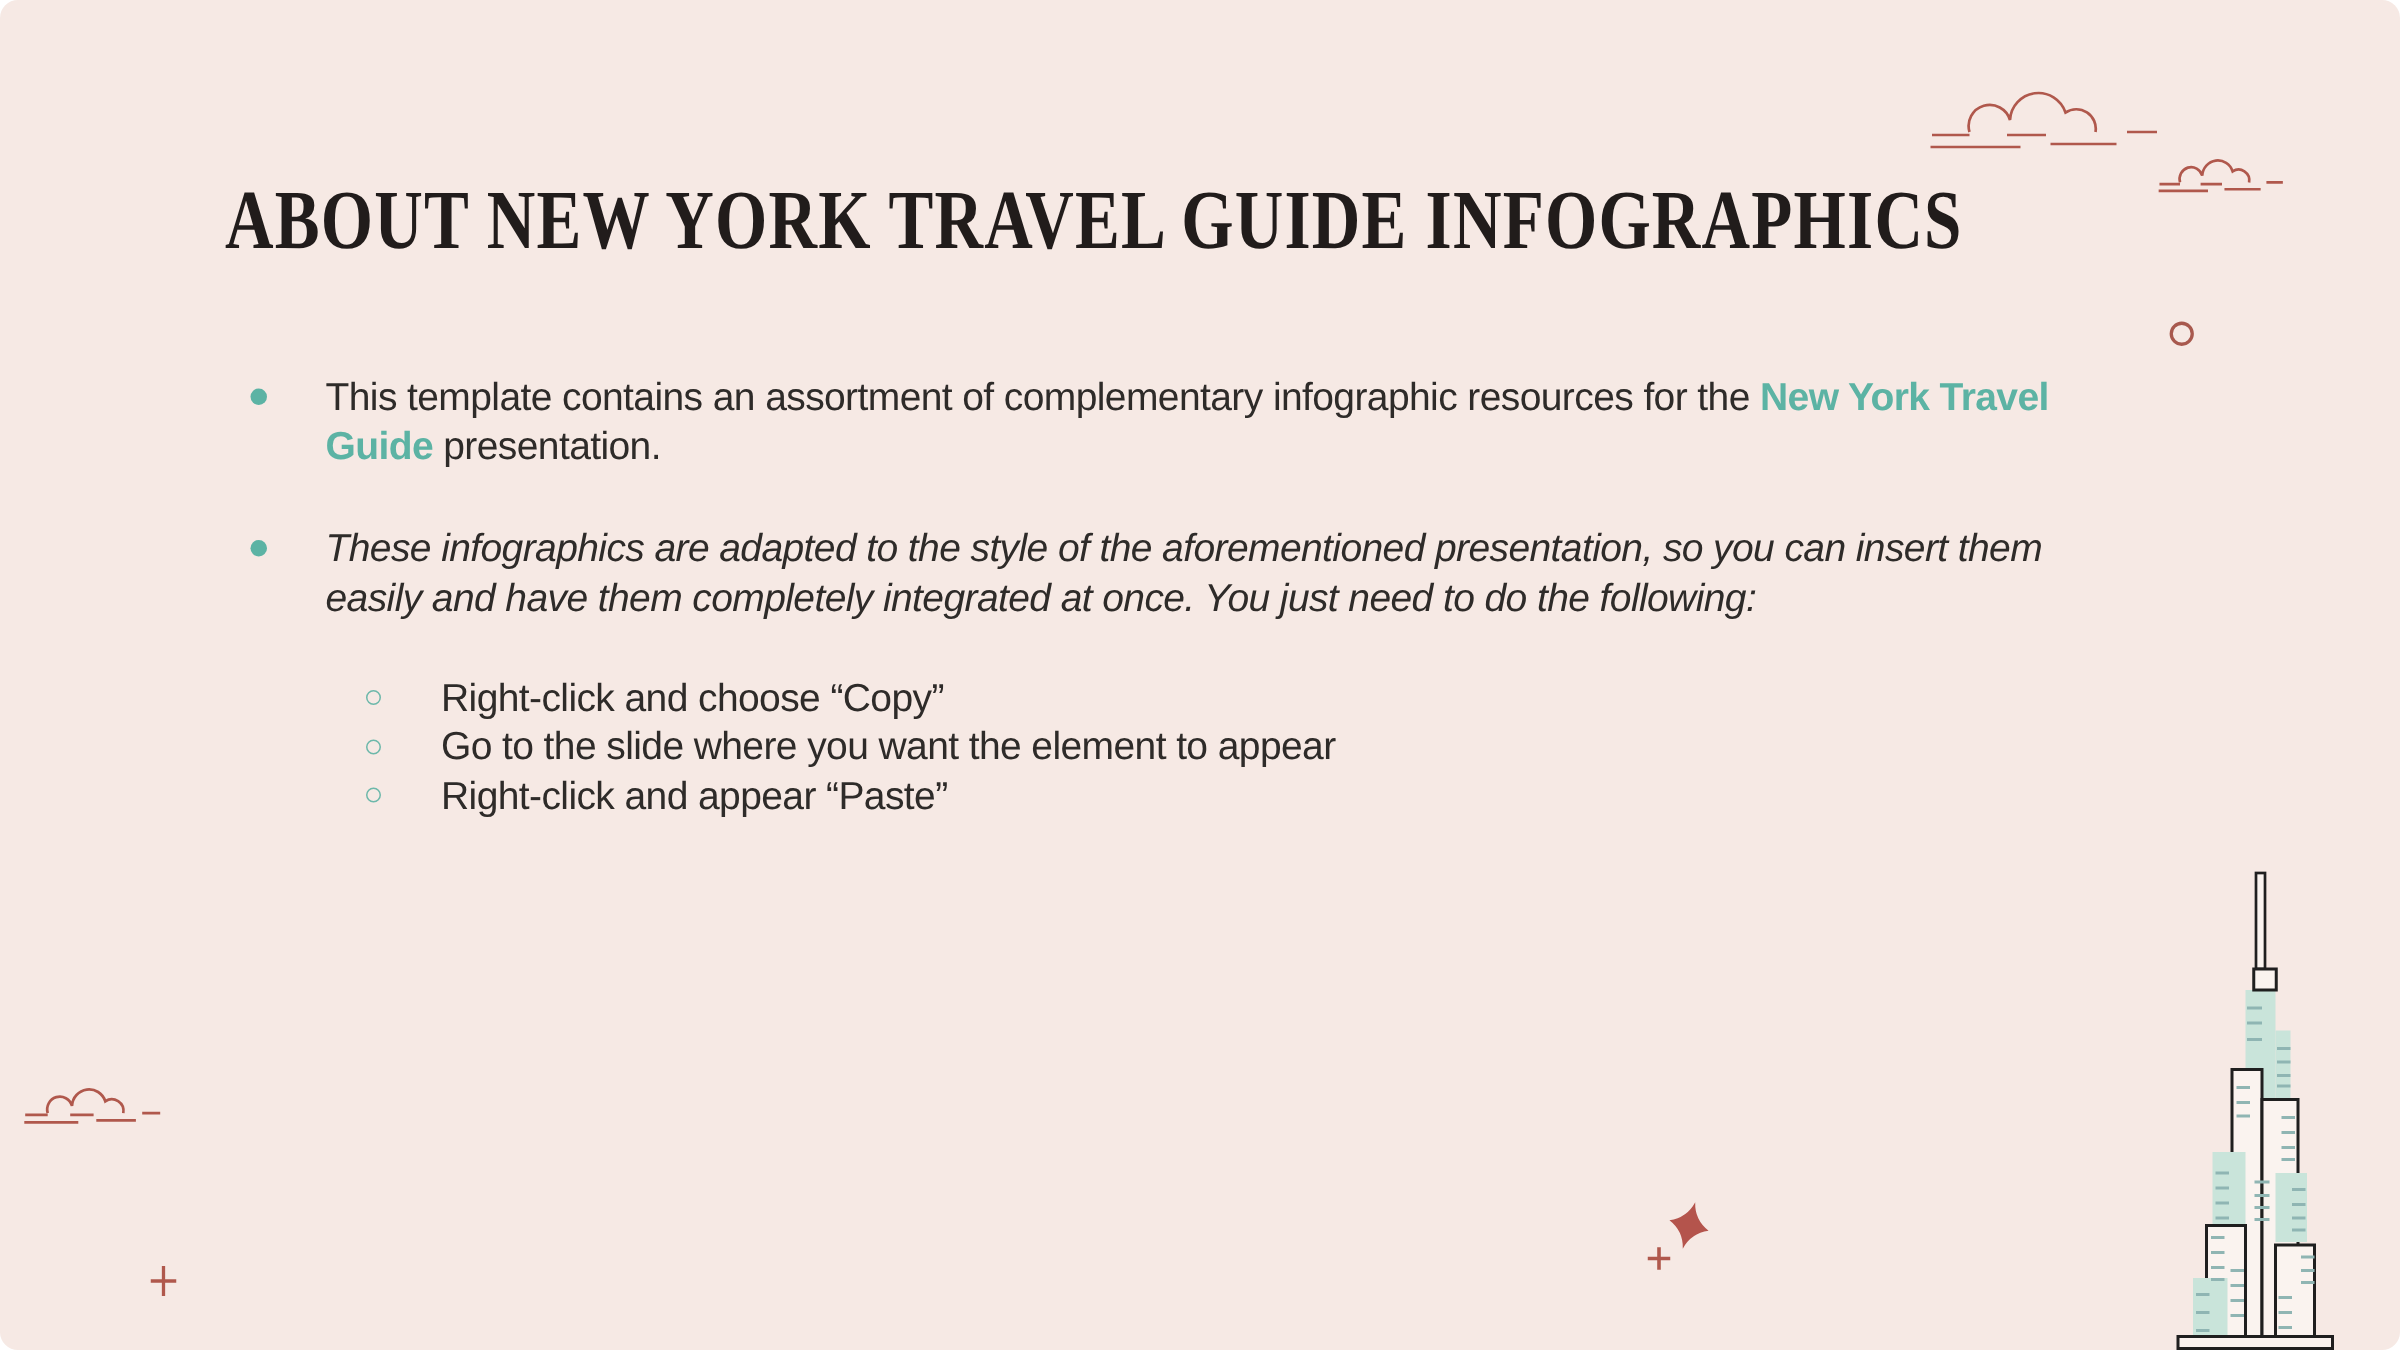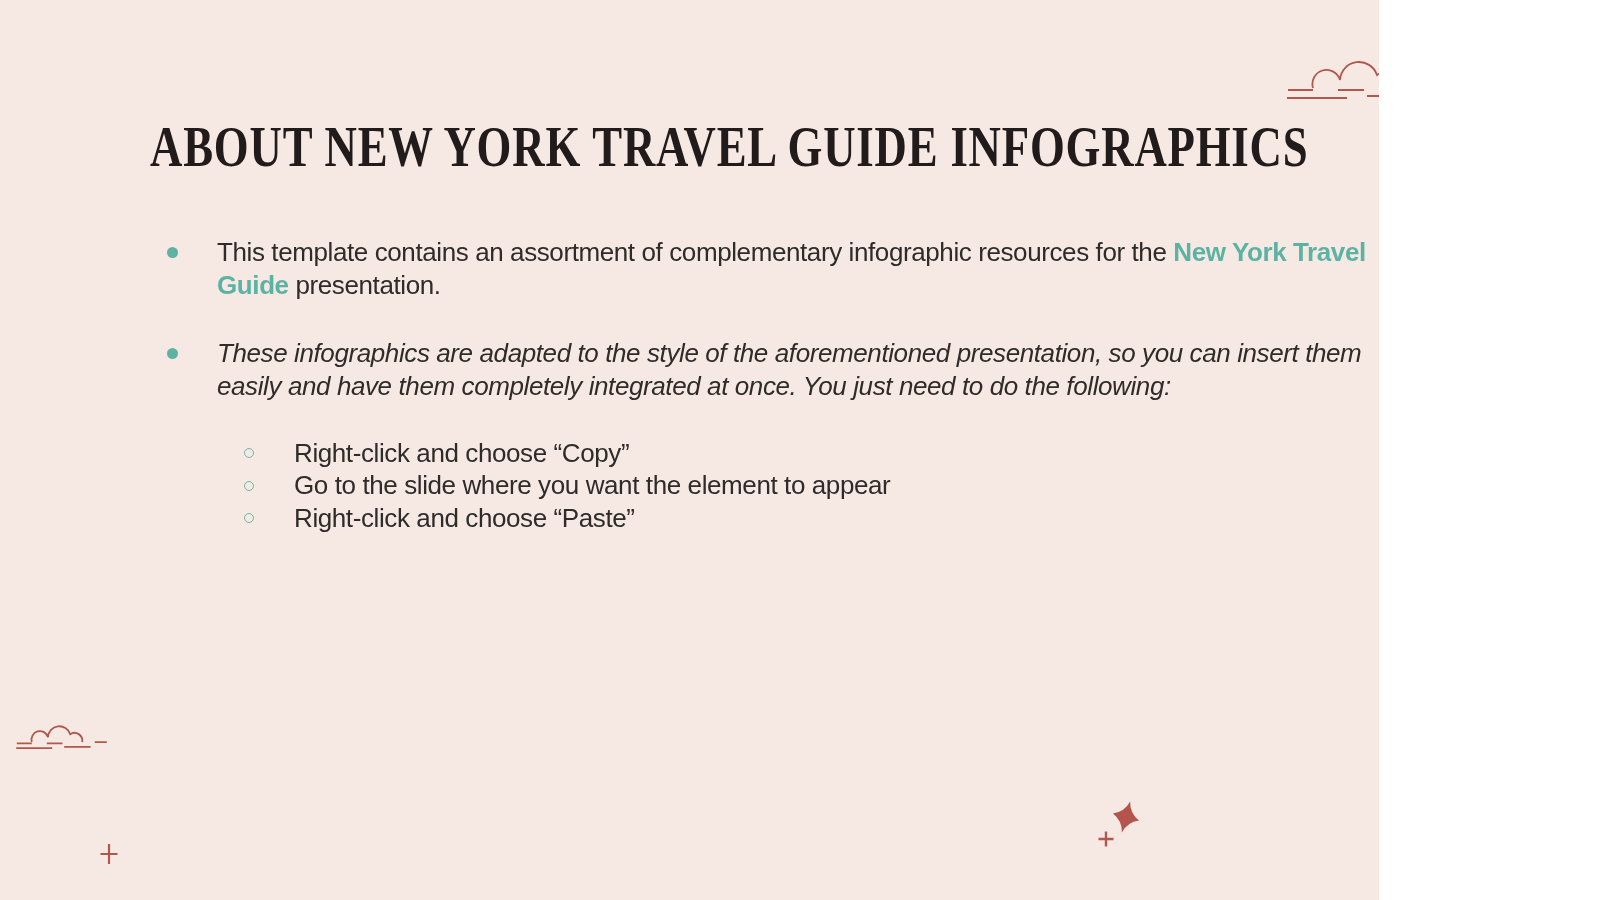--- a/index.html
+++ b/index.html
@@ -4,7 +4,7 @@
 <style>
   html,body{margin:0;padding:0;}
   body{width:1600px;height:900px;overflow:hidden;font-family:"Liberation Sans","DejaVu Sans",sans-serif;}
-  .slide{position:relative;width:1379px;height:900px;background:#f6e9e4;overflow:hidden;}
+  .slide{position:relative;width:1600px;height:900px;background:#f6e9e4;overflow:hidden;border-radius:12px;}
 
   
   .title{

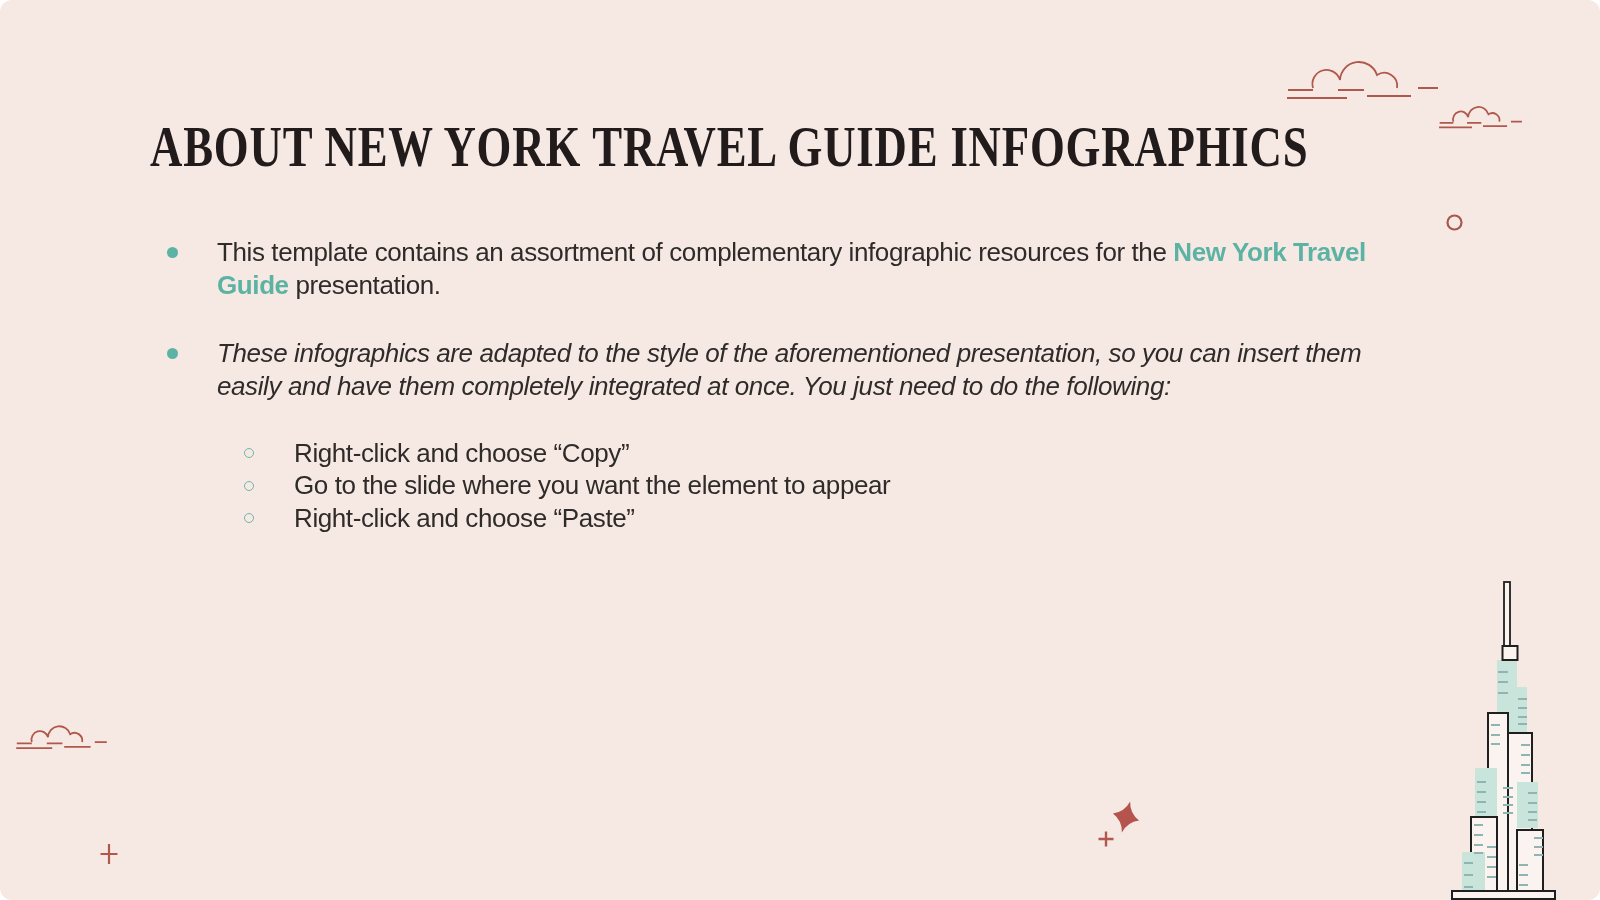--- a/index.html
+++ b/index.html
@@ -18,7 +18,7 @@
   
   .content{position:absolute;left:140px;top:236px;width:1245px;color:#2e2b29;}
   .content p{margin:0;font-size:26px;line-height:33px;letter-spacing:-0.4px;}
-  .bullet{display:flex;align-items:flex-start;}
+  .bullet{display:flex;align-items:flex-start;margin-top:12px;}
   .bullet + .bullet{margin-top:35px;font-style:italic;}
   .b-dot{flex:0 0 auto;width:11px;height:11px;border-radius:50%;background:#5cb3a4;margin:11px 0 0 27px;}
   .bullet p{margin-left:39px;flex:1;}

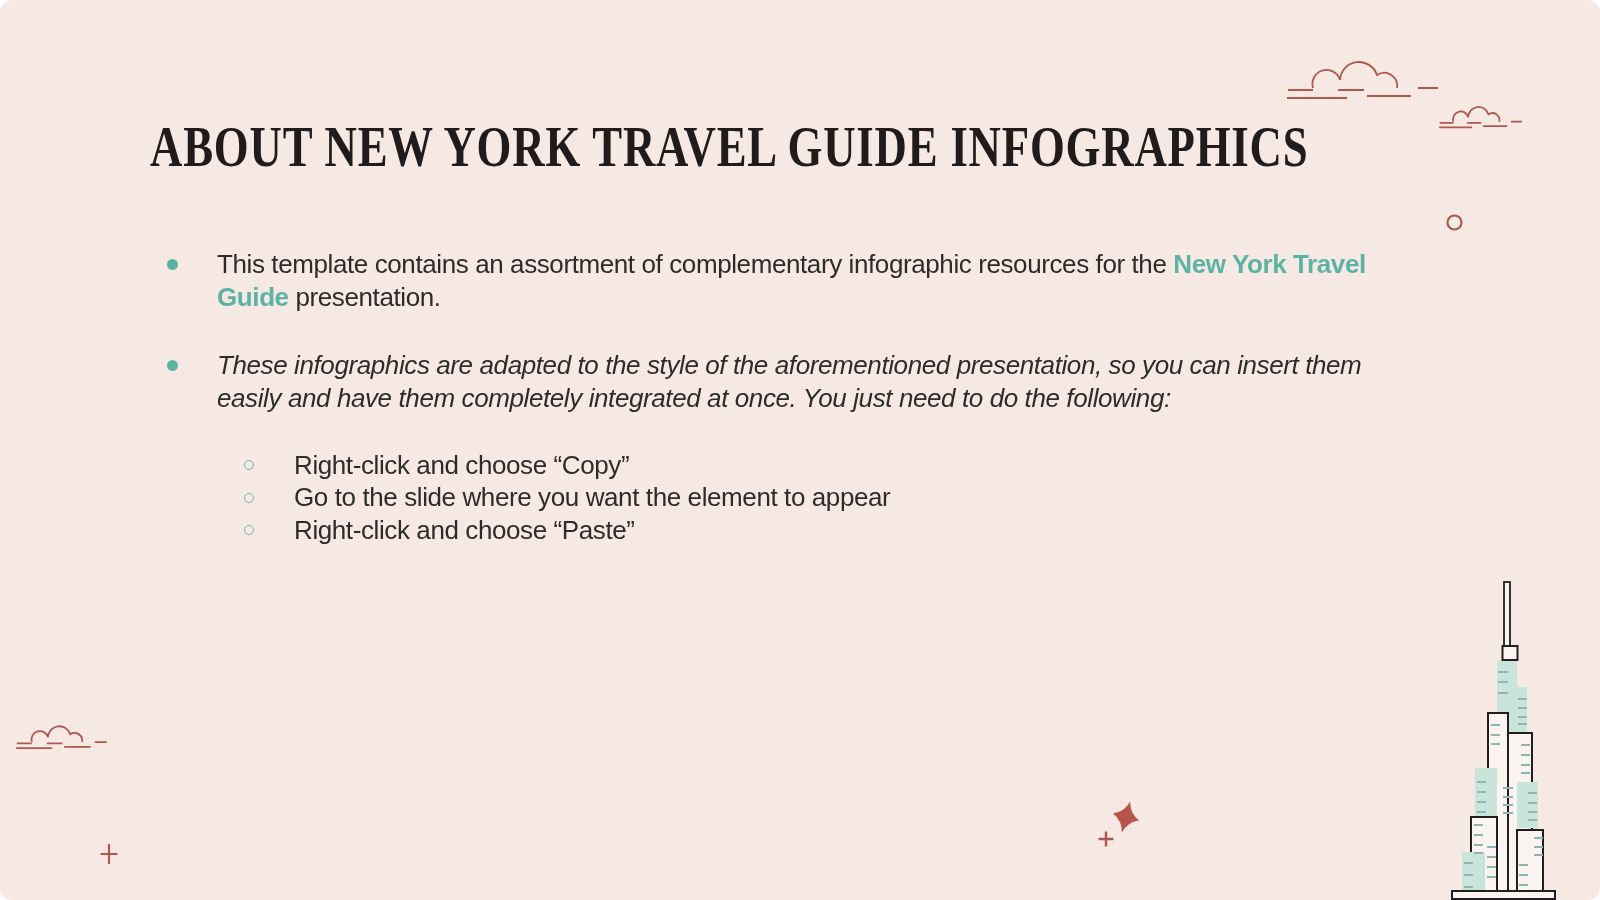--- a/index.html
+++ b/index.html
@@ -60,7 +60,7 @@
         </li>
       <li>
           <span class="s-ring"></span>
-          <span class="step-label">Right-click and choose “Paste”</span>
+          <span class="step-label">Right-click and appear “Paste”</span>
         </li>
     </ul>
   </div>

